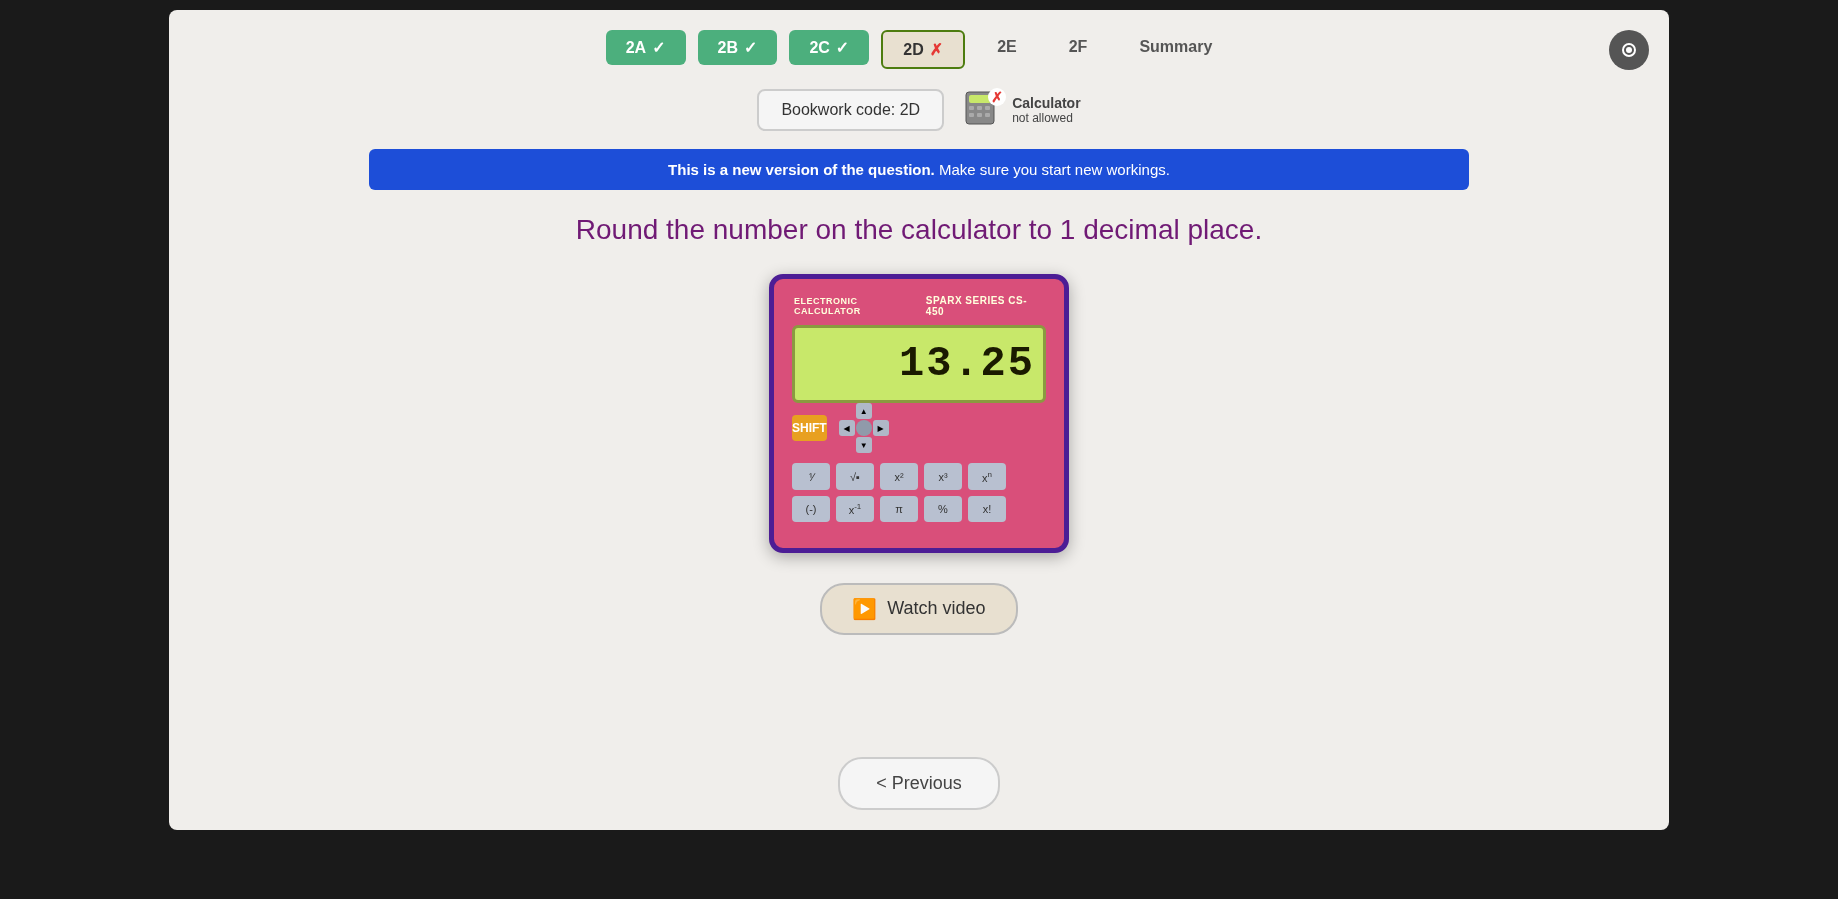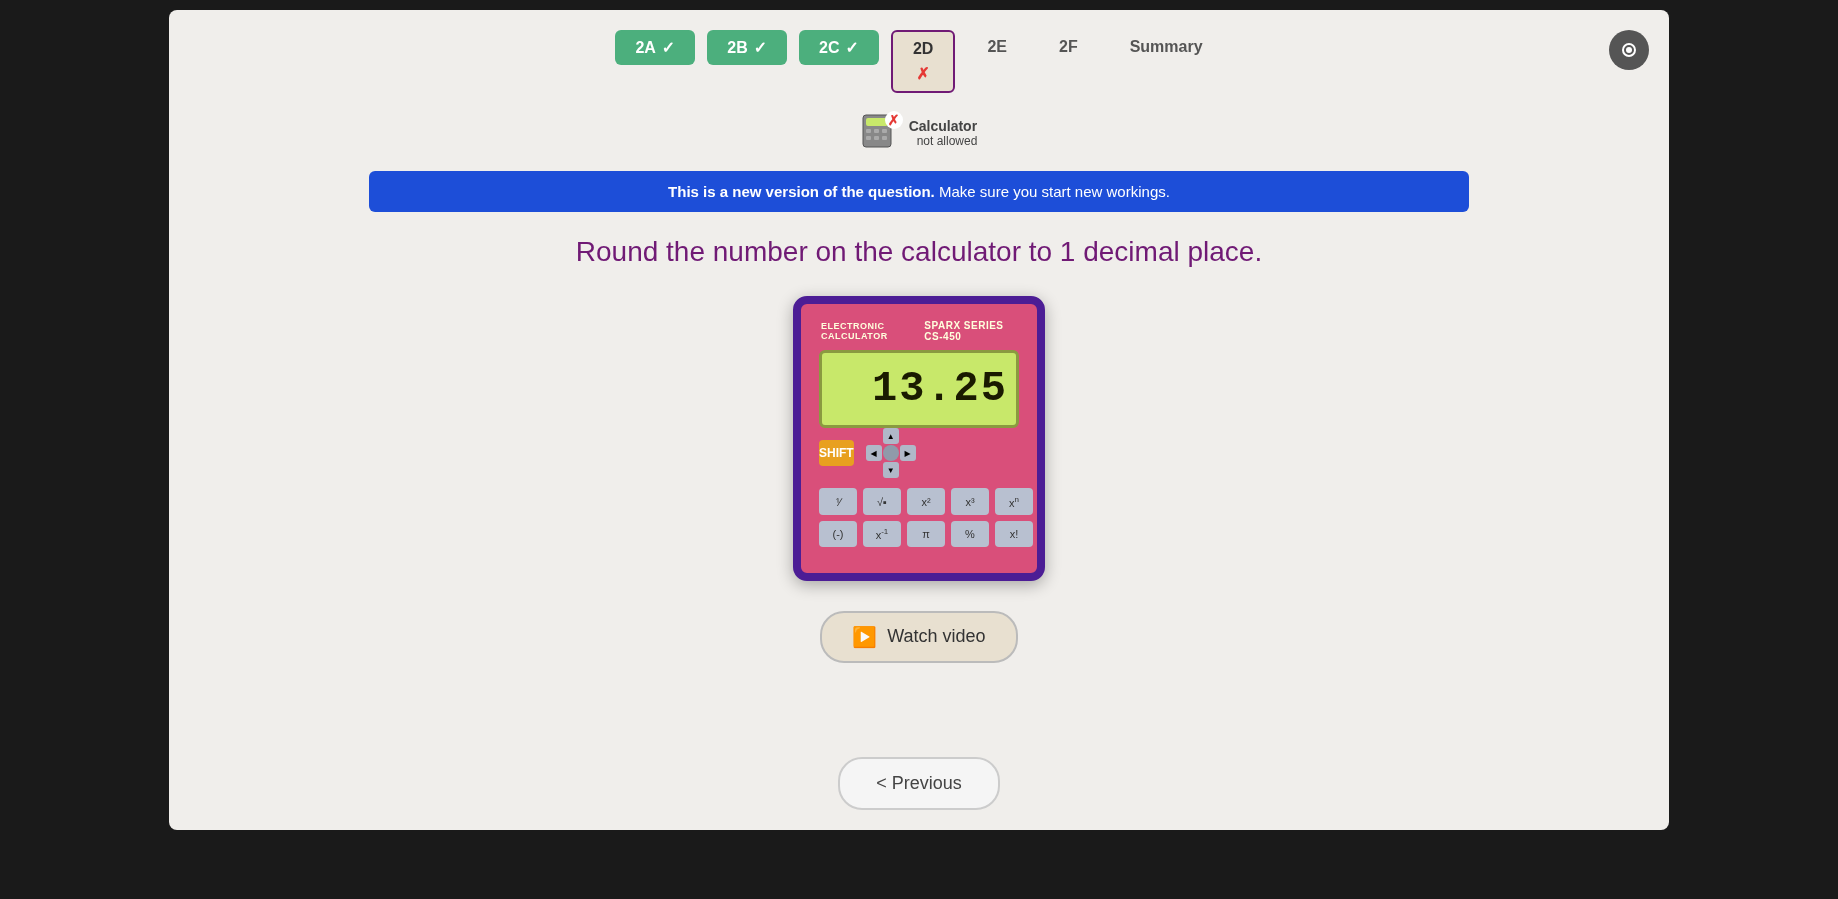--- a/index.html
+++ b/index.html
@@ -57,8 +57,7 @@
     .tab-active-x {
       background: #e8e0d0;
       color: #333;
-      border: 2px solid #701a75;
-      flex-direction: column;
+      border: 2px solid #4d7c0f;
     }
 
     .tab-inactive {

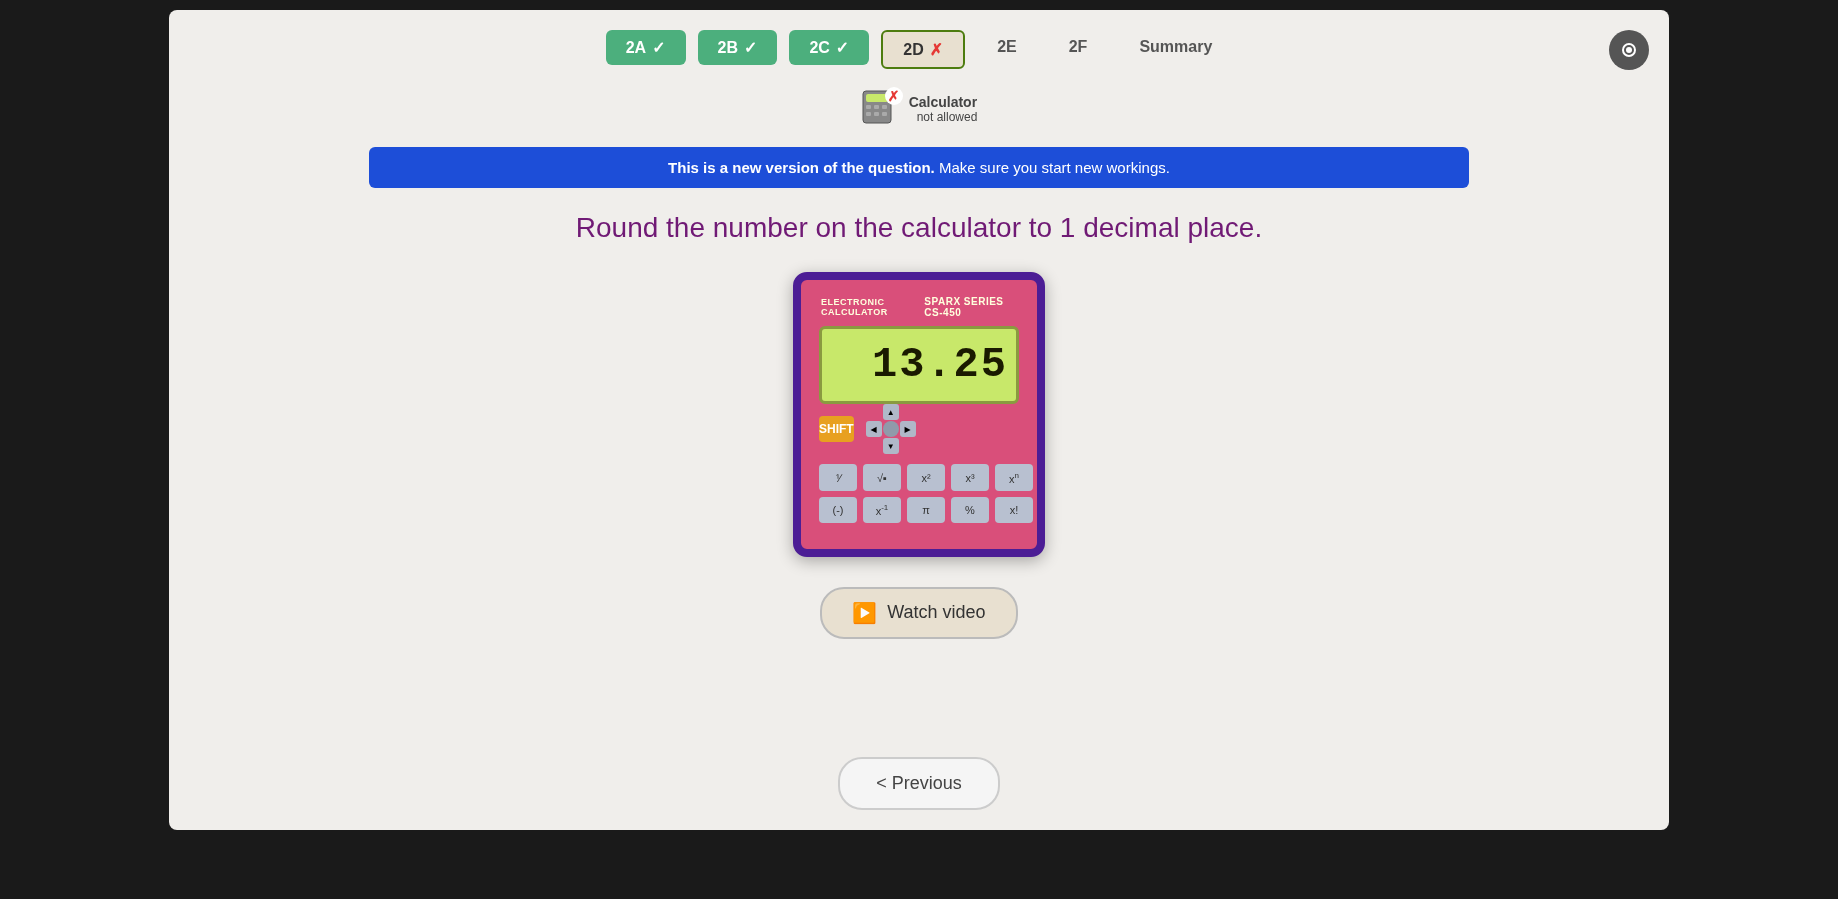--- a/index.html
+++ b/index.html
@@ -342,6 +342,9 @@
   </div>
 
   <div class="bookwork-area">
+    <button class="bookwork-code-btn">
+      <span>Bookwork code: 2D</span>
+    </button>
     <div class="calculator-notice">
       <div style="position:relative; width:40px; height:40px;">
         <svg width="36" height="36" viewBox="0 0 36 36">

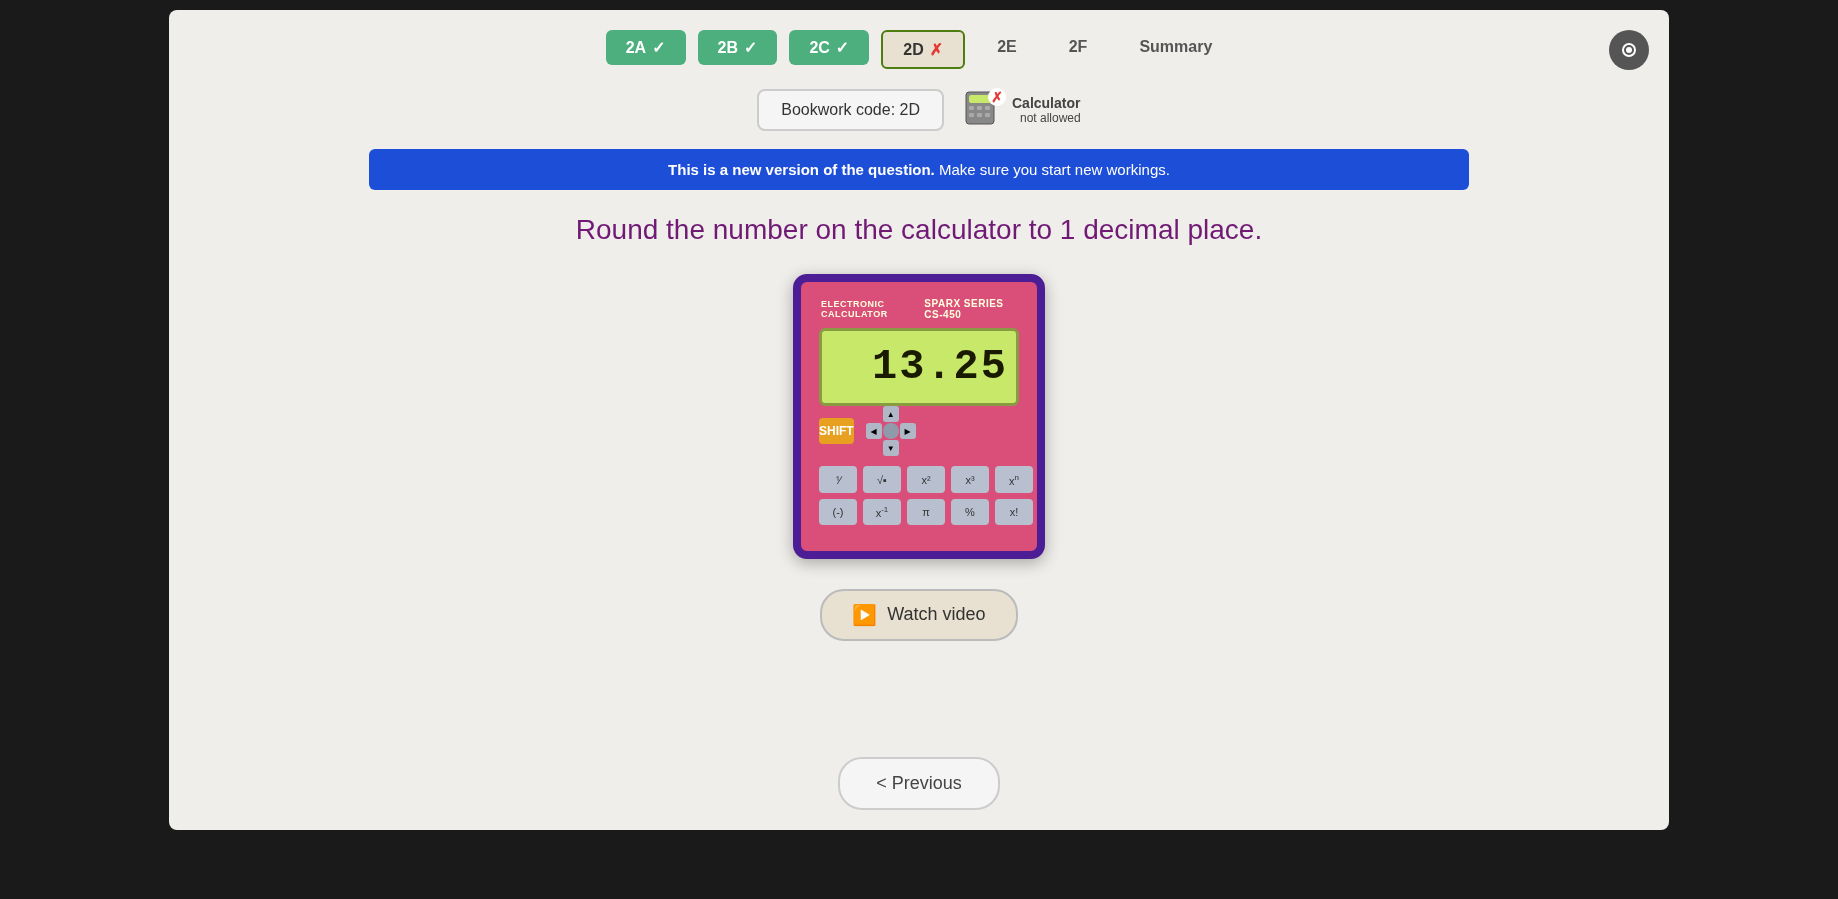--- a/index.html
+++ b/index.html
@@ -363,7 +363,7 @@
       </div>
       <div>
         <div style="font-weight:600;">Calculator</div>
-        <div style="font-size:12px;margin-left:8px;">not allowed</div>
+        <div style="font-size:12px;">not allowed</div>
       </div>
     </div>
   </div>

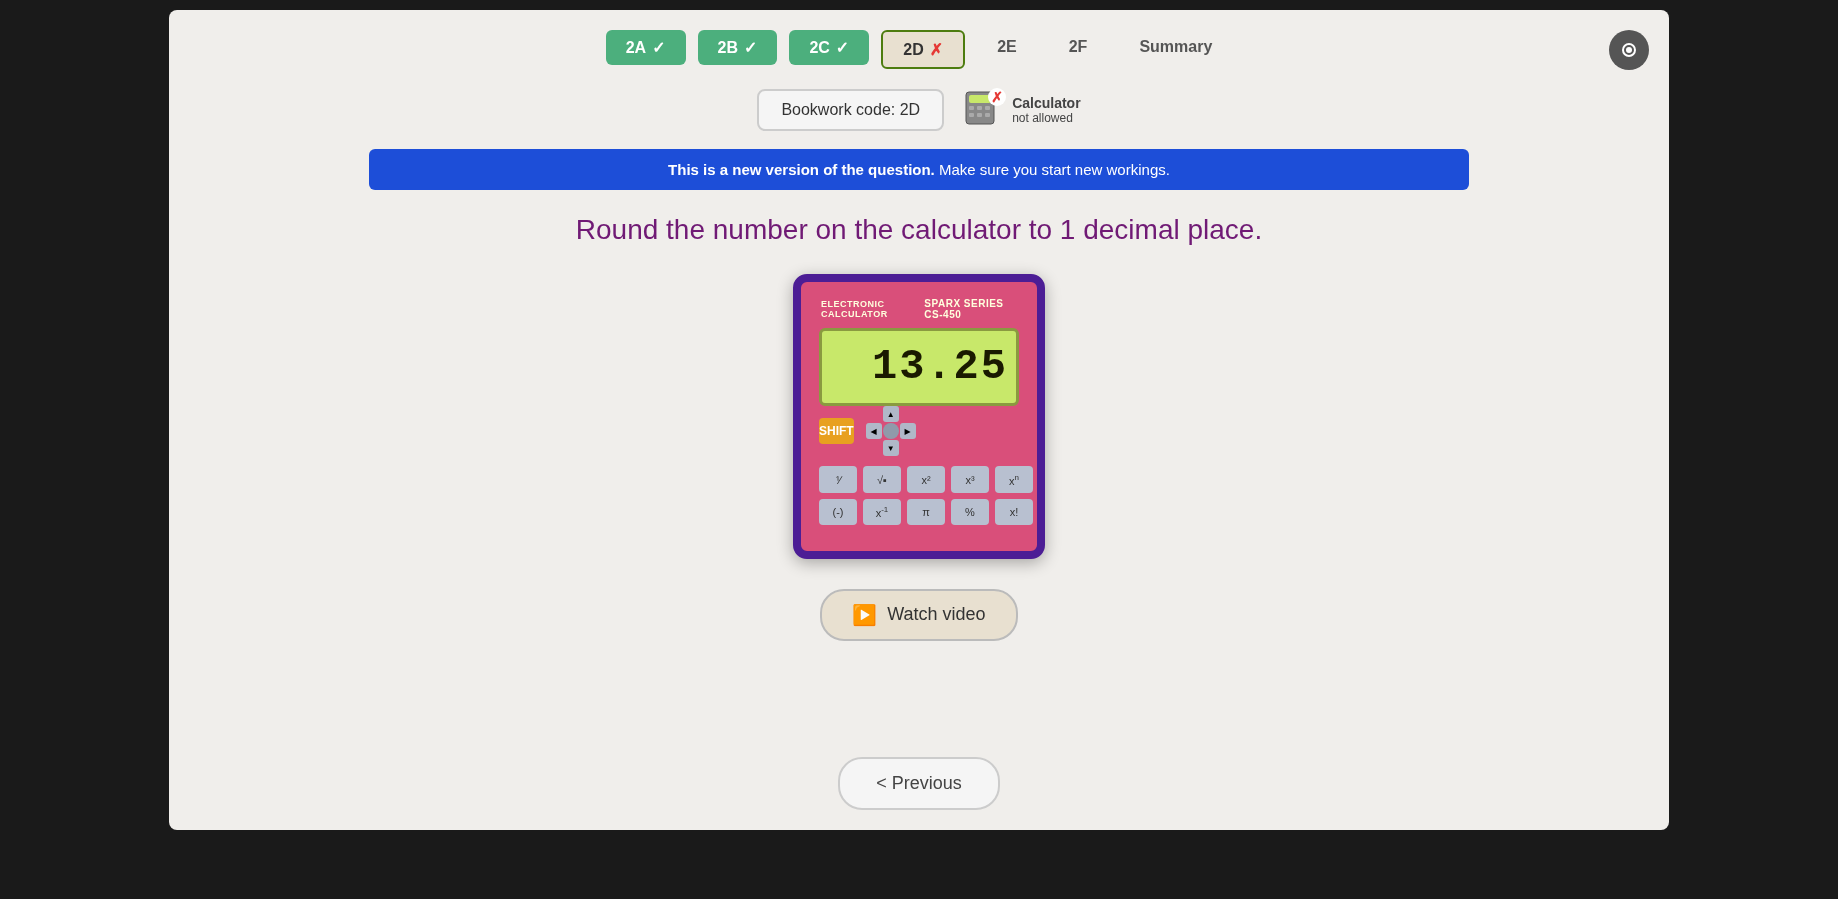--- a/index.html
+++ b/index.html
@@ -126,10 +126,10 @@
       background: #d94f7a;
       border-radius: 14px;
       padding: 16px 18px 20px;
-      width: 252px;
+      width: 300px;
       box-shadow: 0 4px 16px rgba(0,0,0,0.3);
       margin-bottom: 30px;
-      border: 8px solid #4c1d95;
+      border: 5px solid #4c1d95;
     }
 
     .calc-header {

